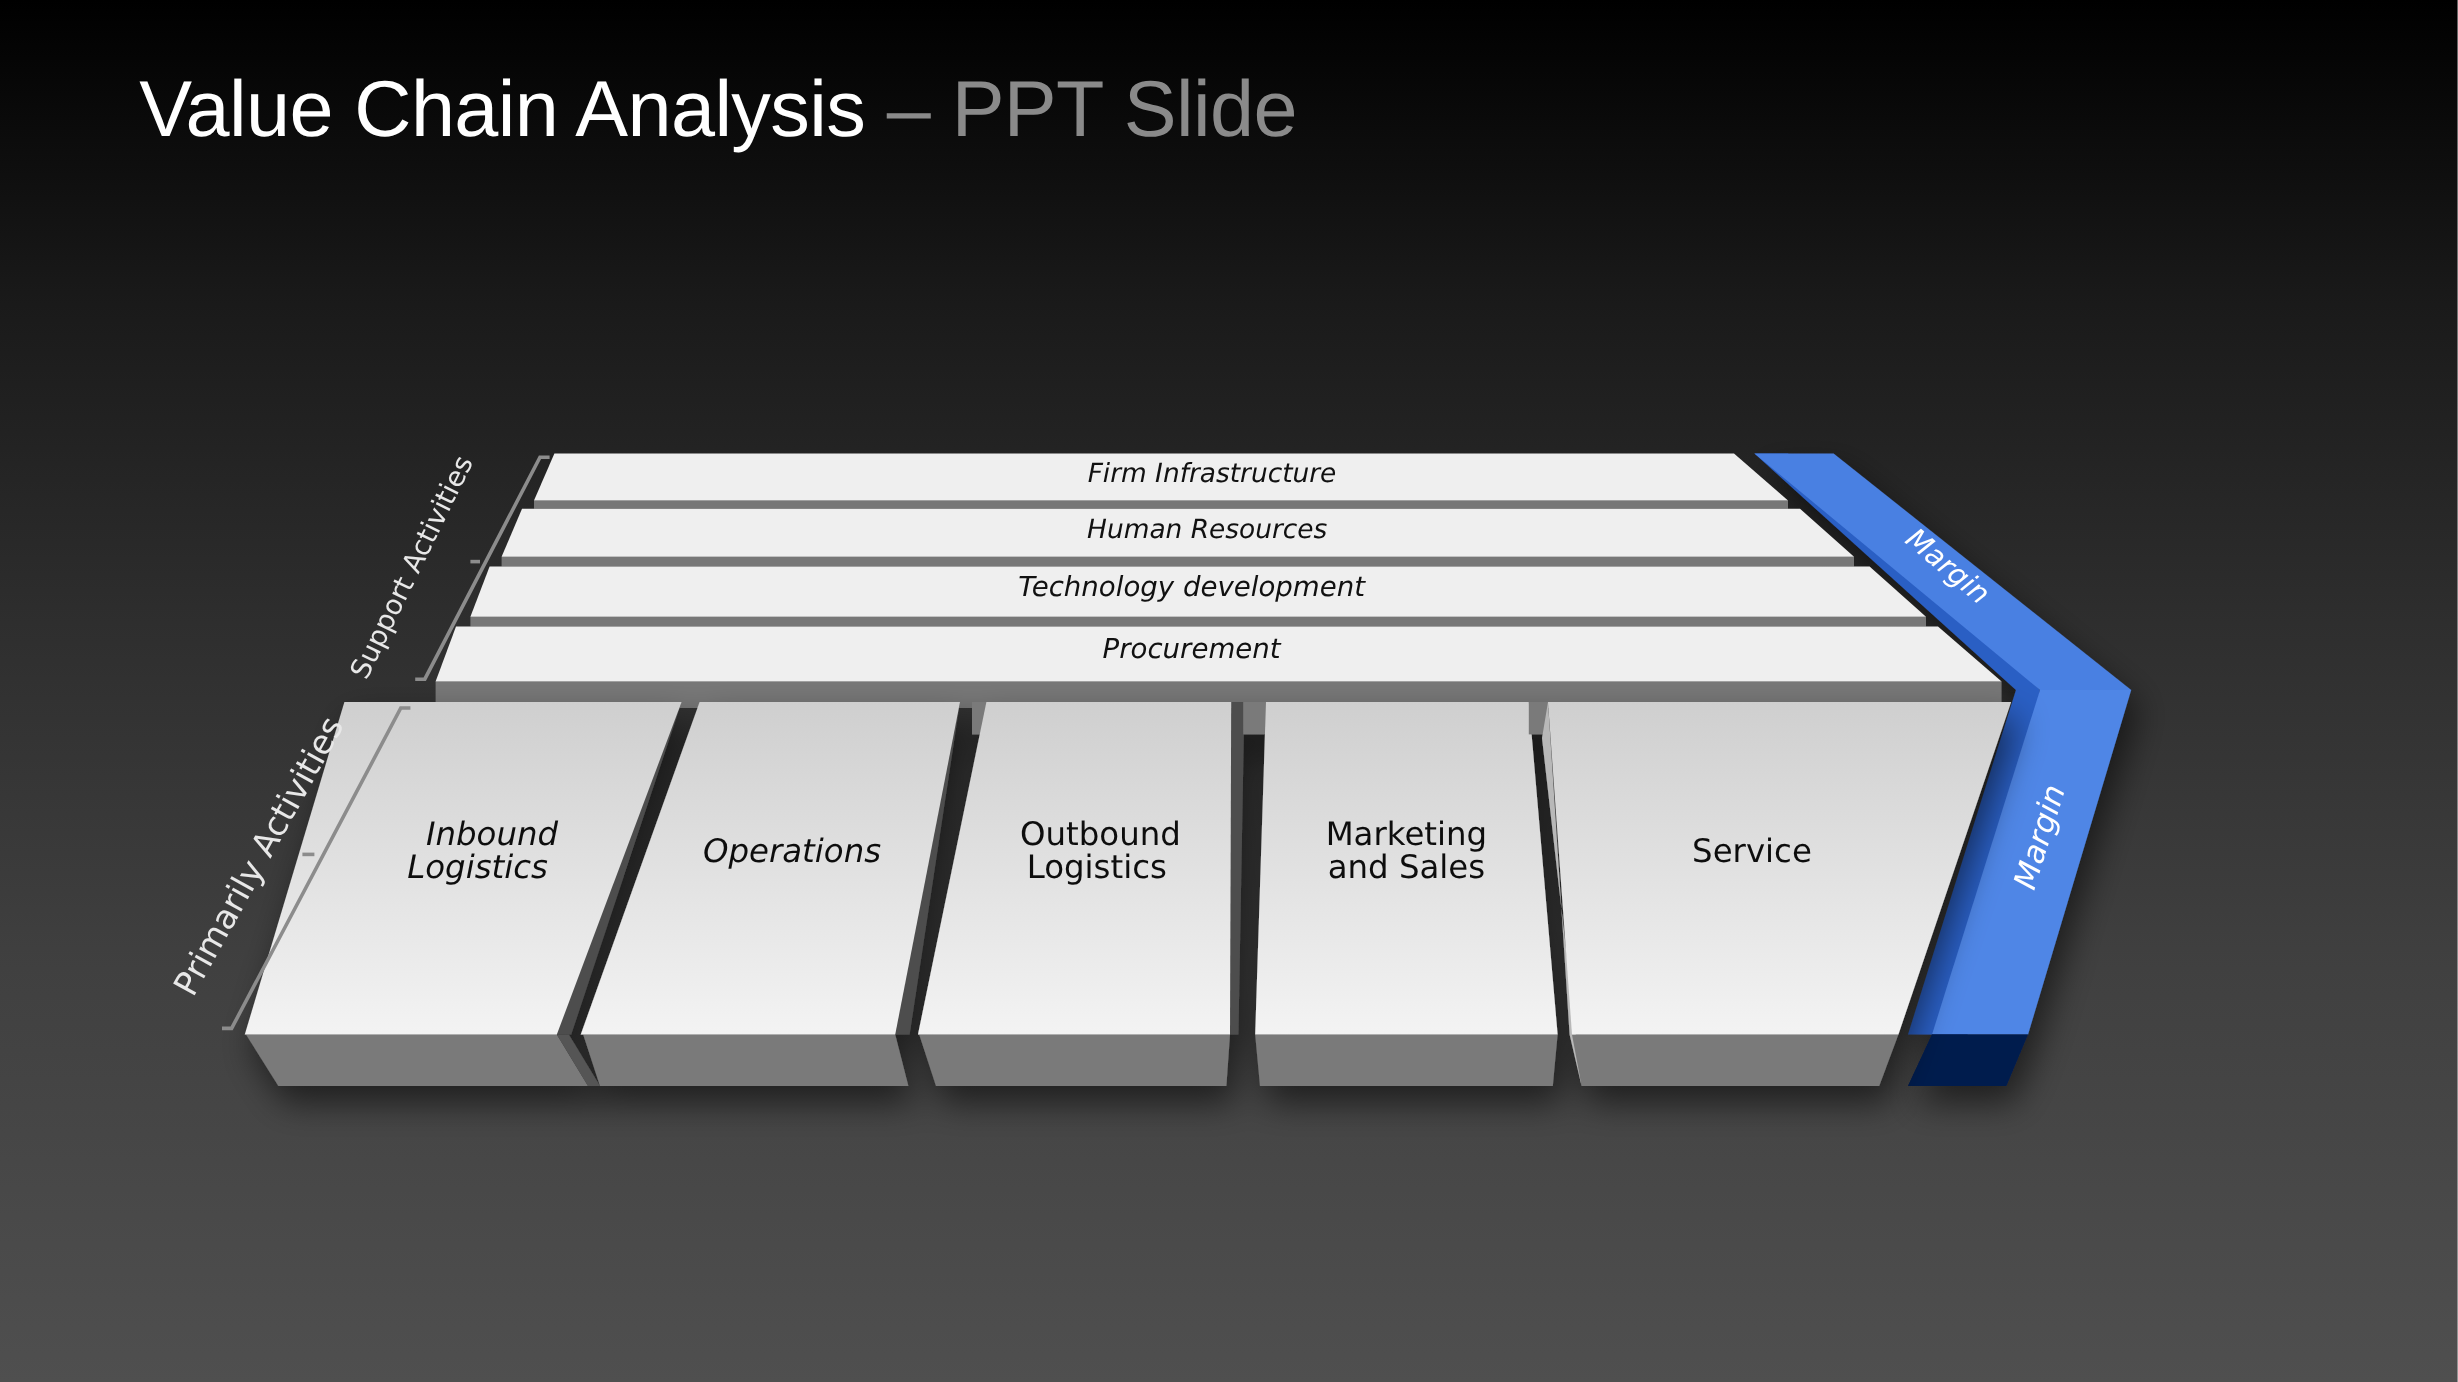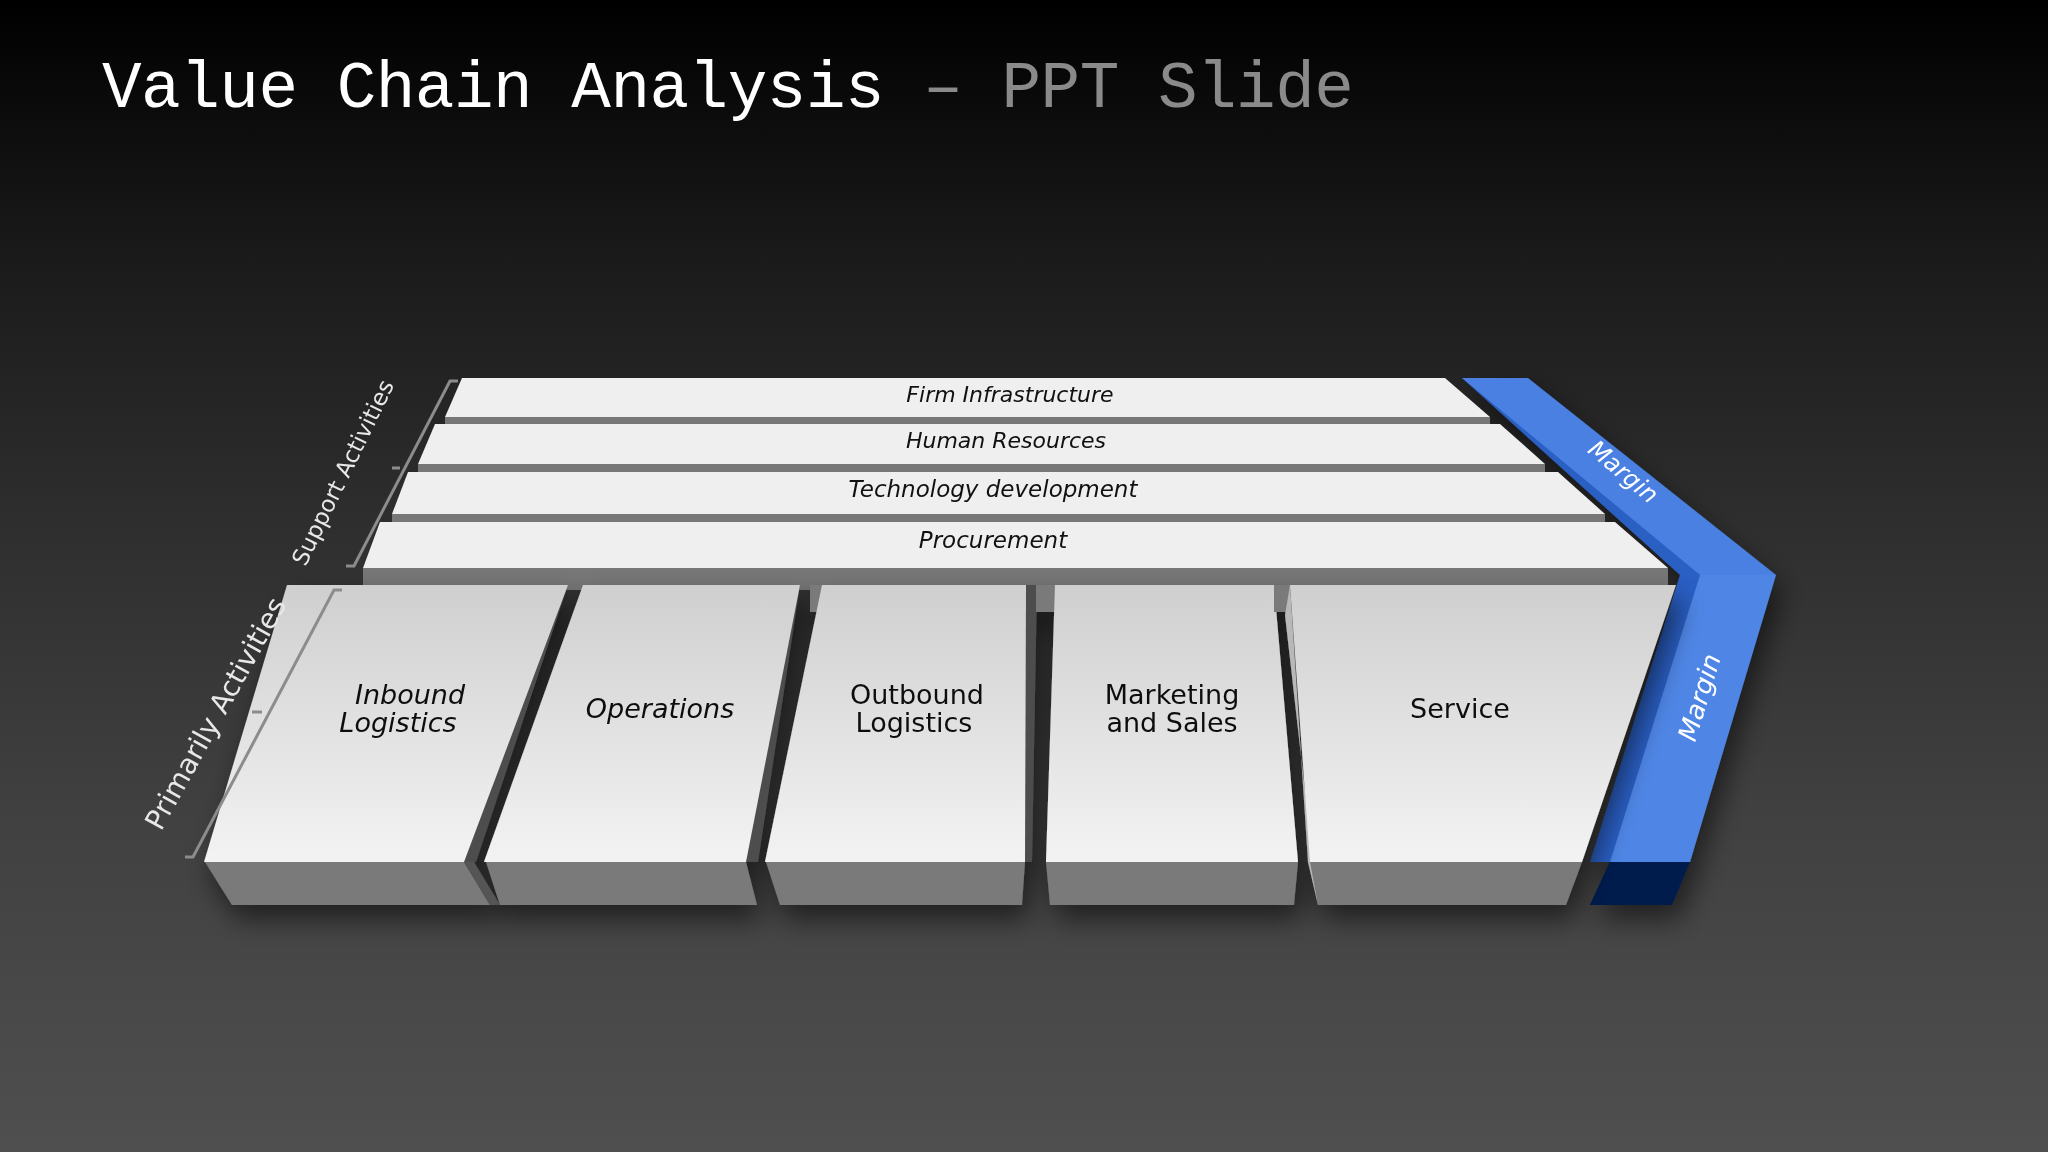--- a/index.html
+++ b/index.html
@@ -10,8 +10,8 @@
     position:relative;
   }
   .title {
-    position:absolute; left:102px; top:52px;
-    font-family: Liberation Mono, monospace;
+    position:absolute; left:116px; top:52px;
+    font-family: Liberation Sans, sans-serif;
     font-size:66px; color:#ffffff; white-space:nowrap; letter-spacing:-0.5px;
   }
   .title .sub { color:#8a8a8a; }

